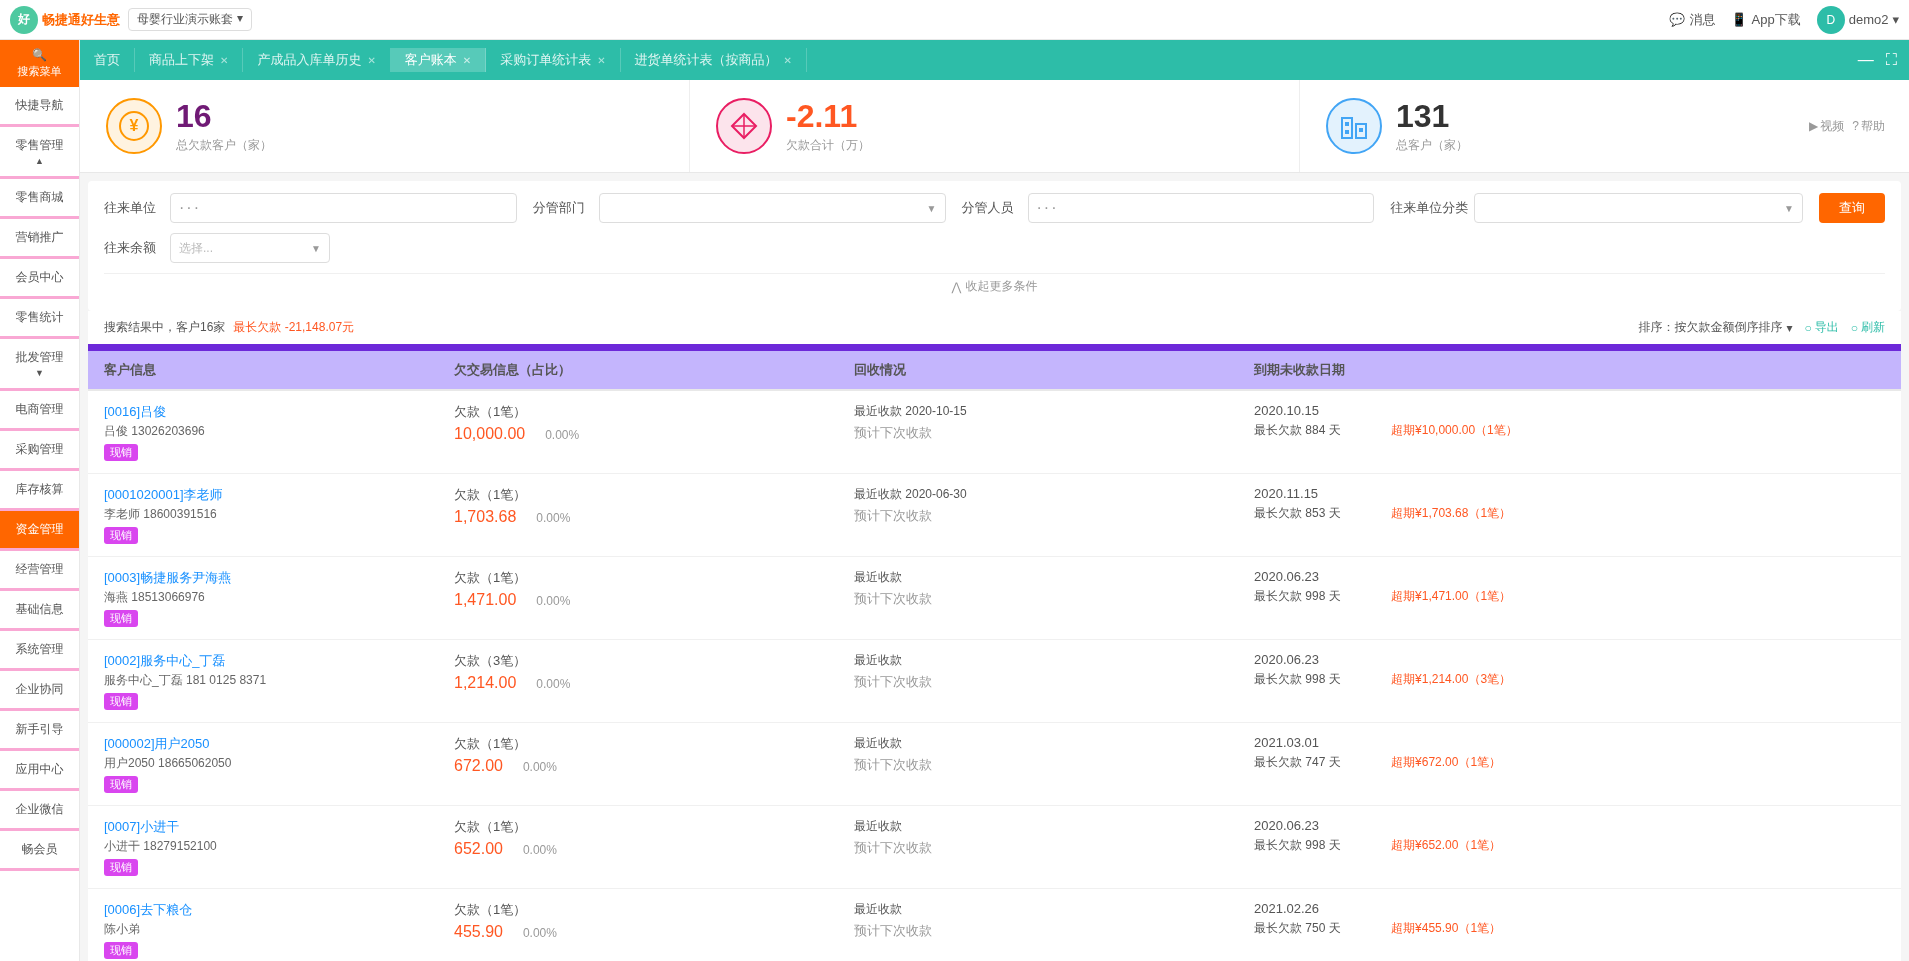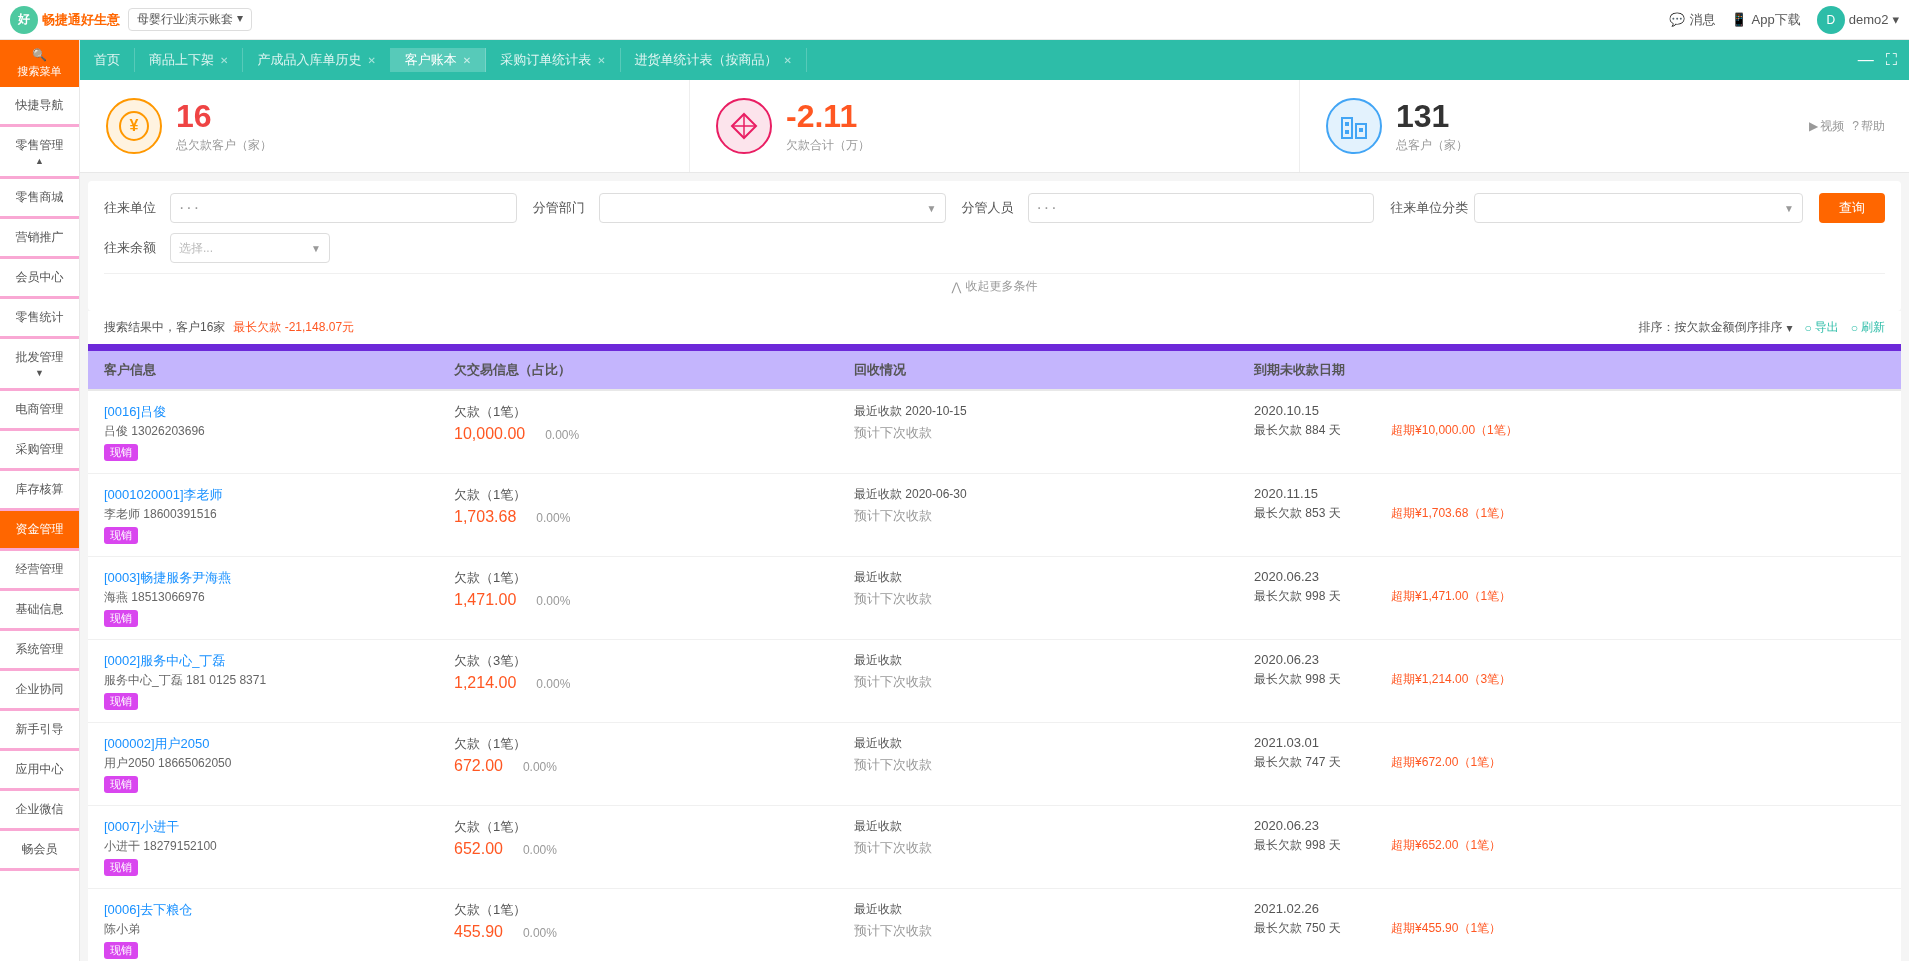--- a/index.html
+++ b/index.html
@@ -43,7 +43,7 @@
     .stat-icon-circle.pink { background: #fce4ec; border: 2px solid #e91e63; }
     .stat-icon-circle.blue { background: #e3f2fd; border: 2px solid #42a5f5; }
     .stat-info { flex: 1; }
-    .stat-value { font-size: 32px; font-weight: bold; color: #ef4444; }
+    .stat-value { font-size: 32px; font-weight: bold; color: #701a75; }
     .stat-value.negative { color: #ff5722; }
     .stat-value.normal { color: #333; }
     .stat-label { font-size: 12px; color: #999; margin-top: 2px; }

